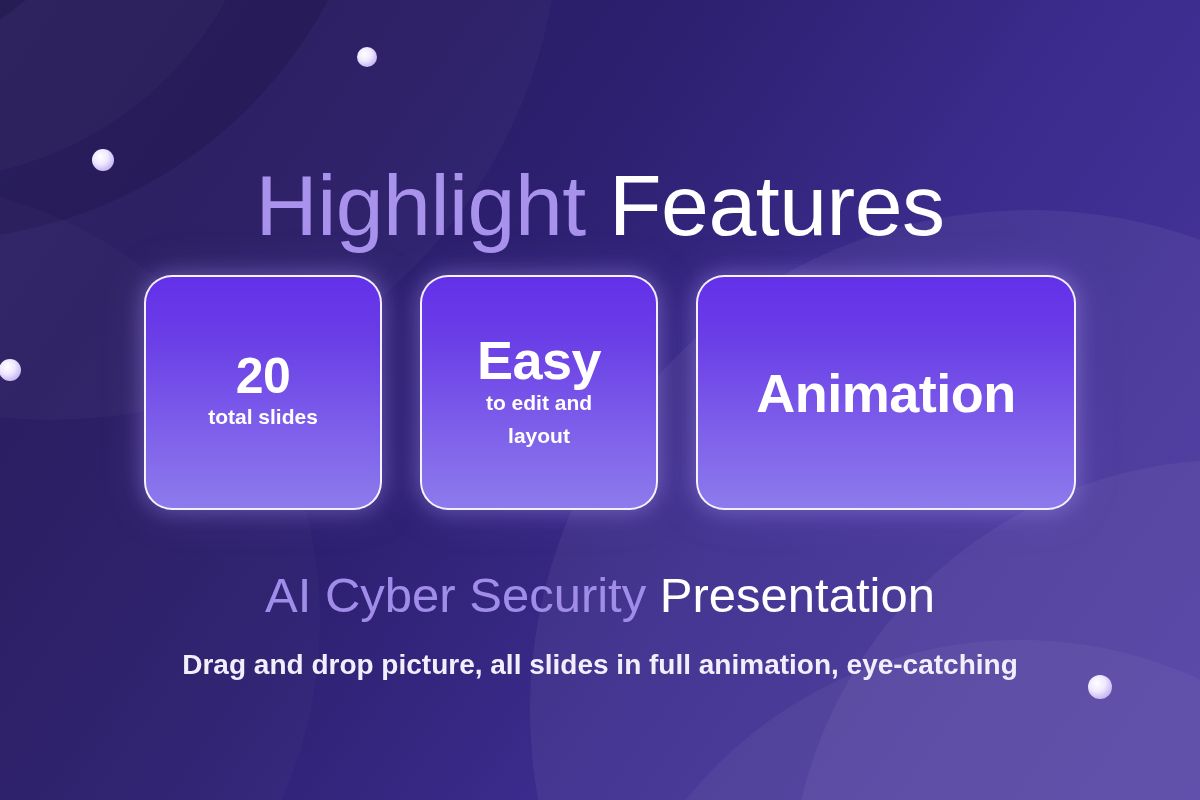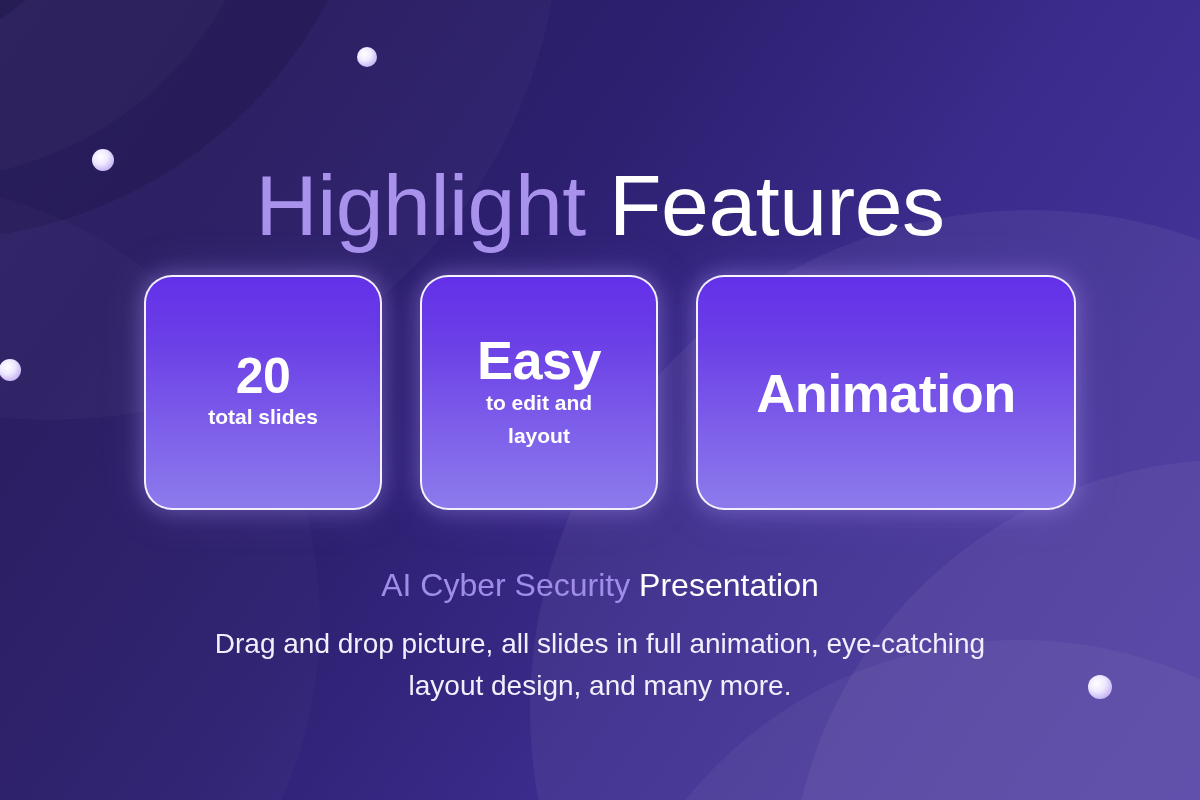--- a/index.html
+++ b/index.html
@@ -177,7 +177,7 @@
     text-align: center;
   }
   .footer-title {
-    font-size: 32px;
+    font-size: 49px;
     line-height: 1.25;
     font-weight: 400;
     white-space: nowrap;

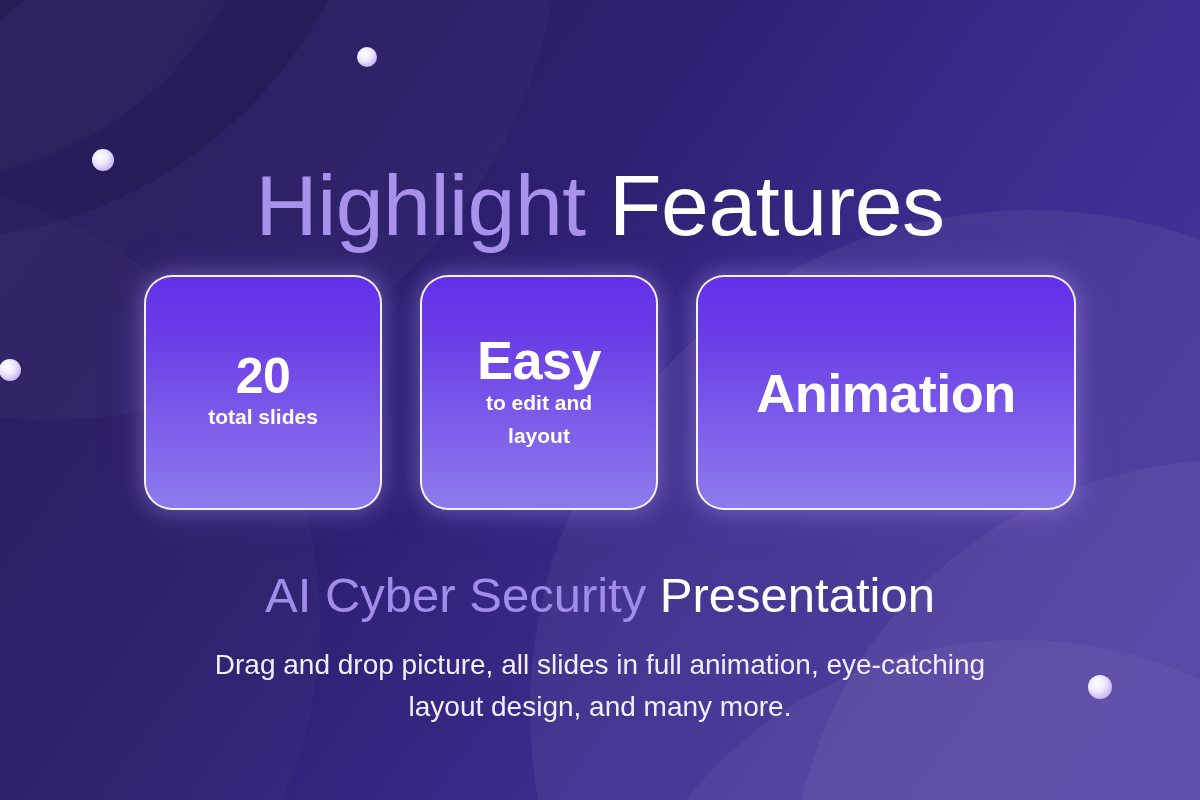--- a/index.html
+++ b/index.html
@@ -189,7 +189,7 @@
     margin-top: 18px;
     color: #f2eefc;
     font-size: 28px;
-    font-weight: 400;
+    font-weight: 700;
     line-height: 1.5;
   }
   .footer-desc div { white-space: nowrap; }

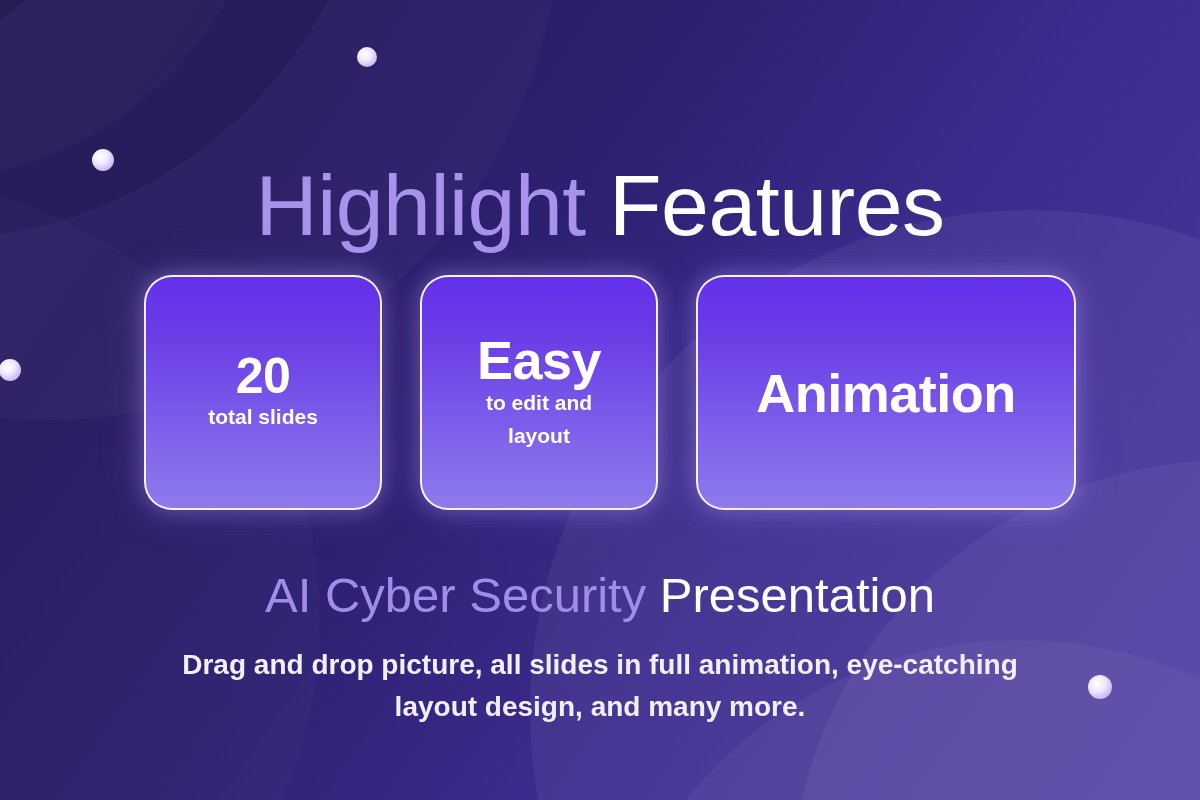--- a/index.html
+++ b/index.html
@@ -244,7 +244,6 @@
       <div class="footer-title"><span class="ft-accent">AI Cyber Security</span><span> </span><span class="ft-white">Presentation</span></div>
       <div class="footer-desc">
         <div>Drag and drop picture, all slides in full animation, eye-catching</div>
-        <div>layout design, and many more.</div>
       </div>
     </div>
 

